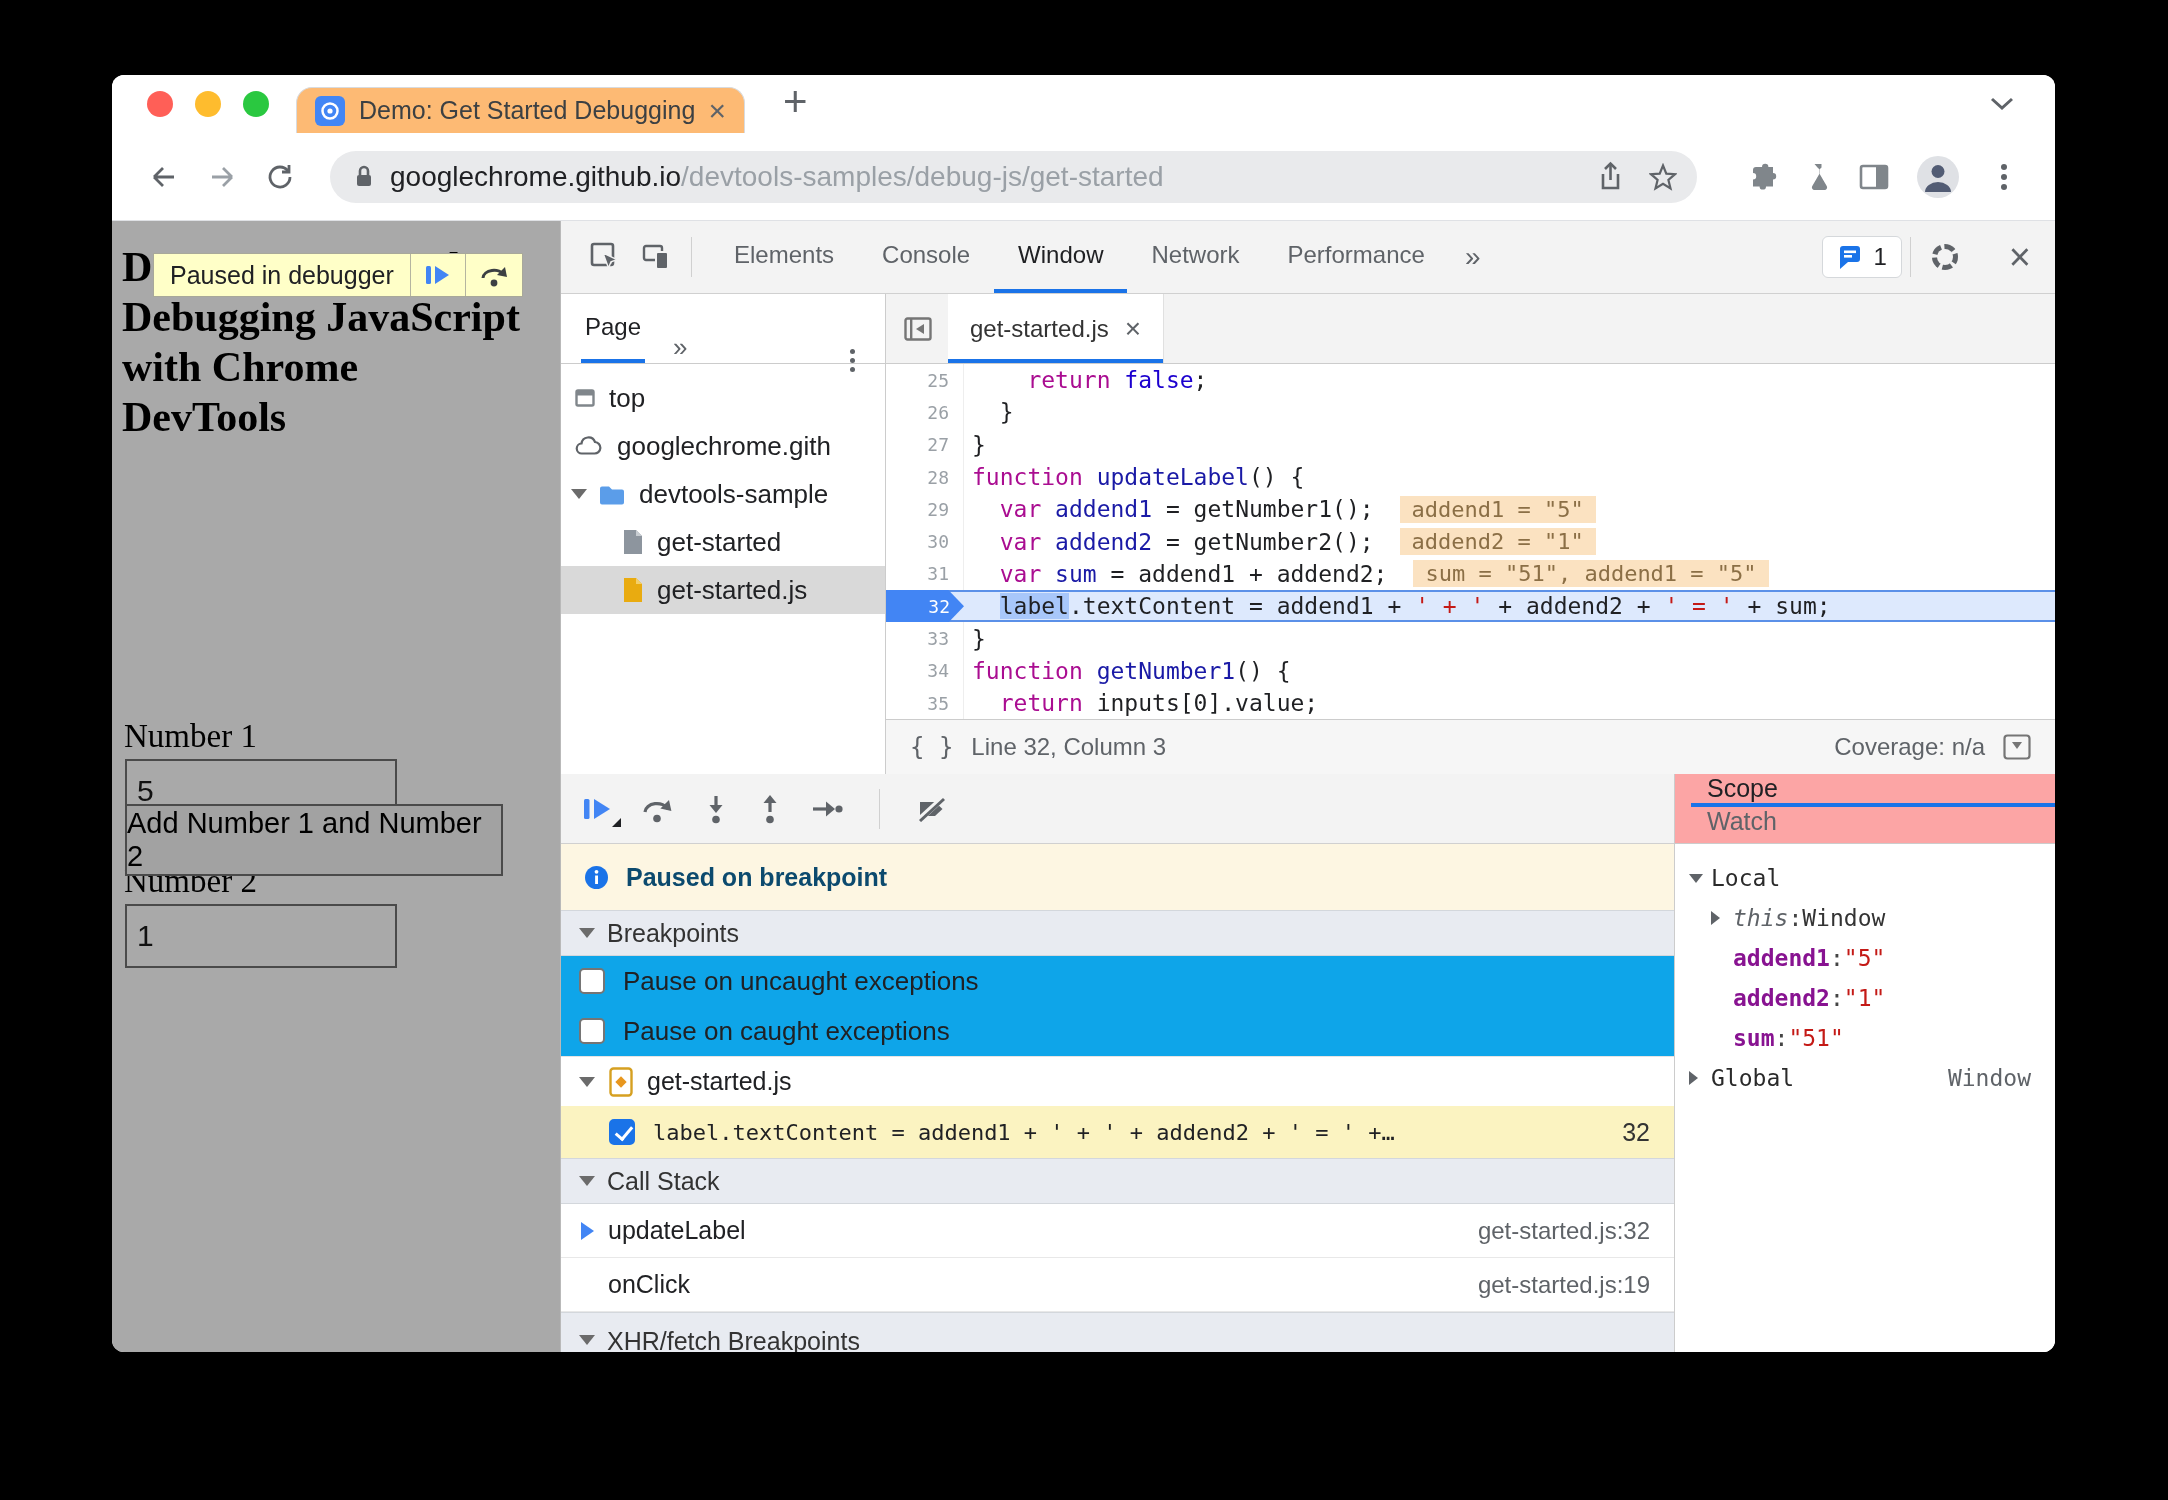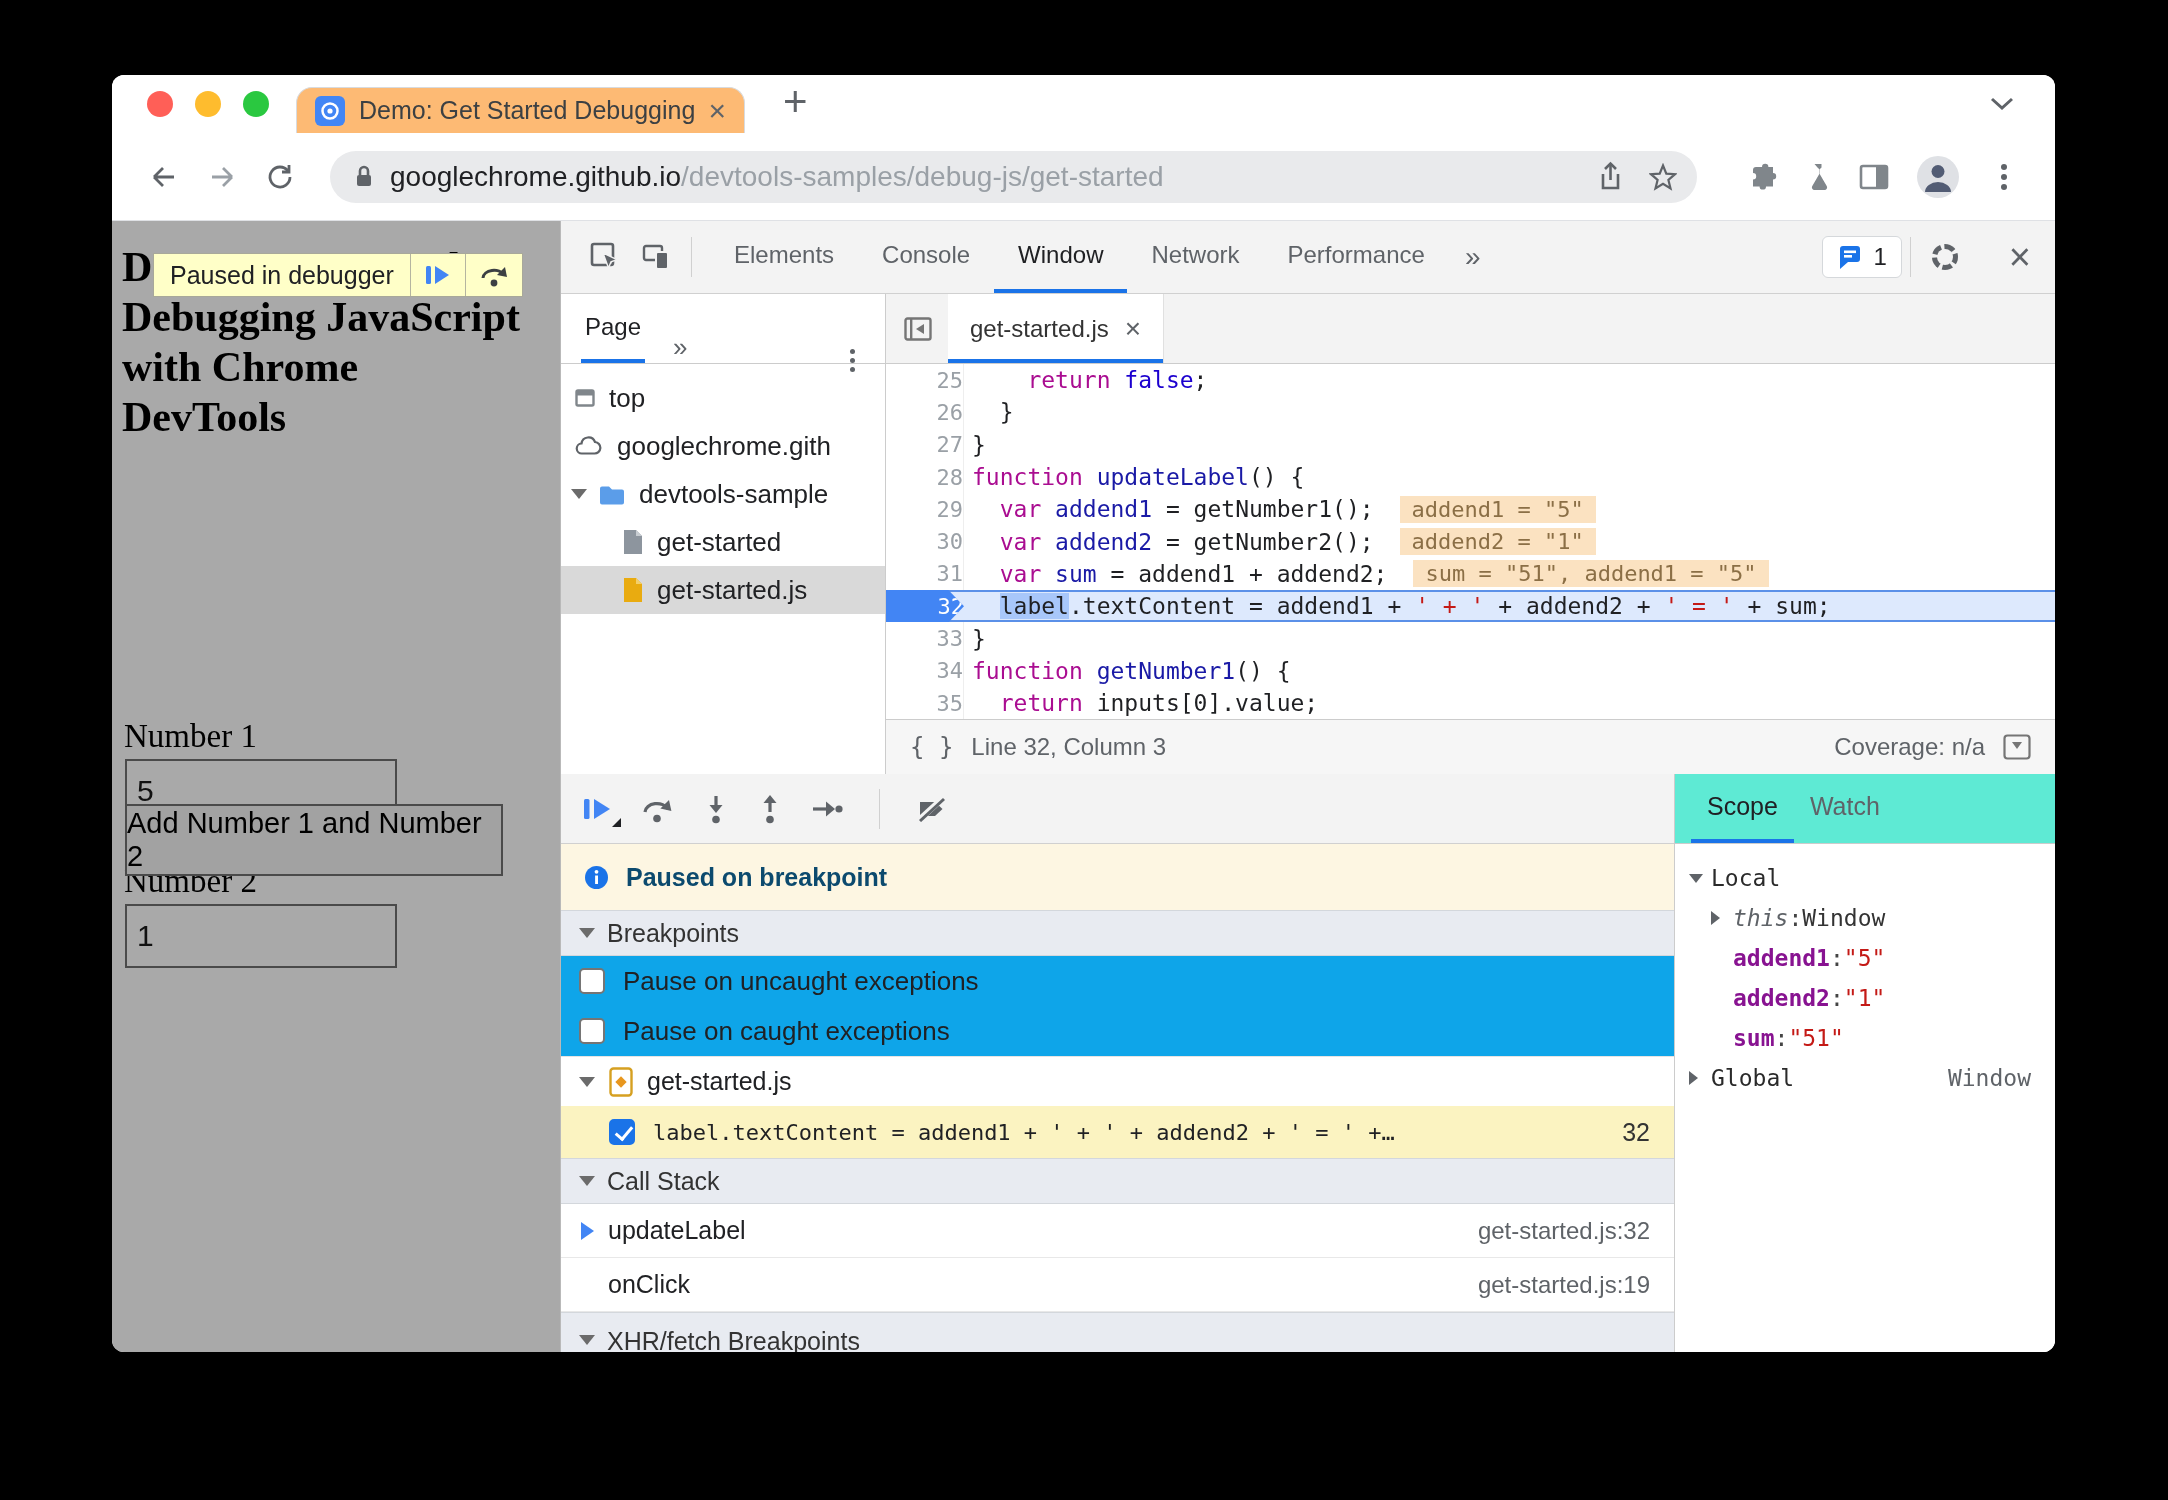--- a/index.html
+++ b/index.html
@@ -76,7 +76,7 @@
   .ed-tab .x { color:#5f6368; font-size:28px; }
   .code-area { height:355px; overflow:hidden; background:#fff; }
   .code-line { display:flex; align-items:center; height:32.3px; position:relative; }
-  .gutter { width:78px; flex-shrink:0; text-align:right; font-family:"DejaVu Sans Mono", monospace; font-size:22px; color:#9aa0a6; border-right:1px solid #eee; align-self:stretch; display:flex; align-items:center; justify-content:flex-end; }
+  .gutter { width:78px; flex-shrink:0; text-align:right; padding-right:14px; font-family:"DejaVu Sans Mono", monospace; font-size:18px; color:#9aa0a6; border-right:1px solid #eee; align-self:stretch; display:flex; align-items:center; justify-content:flex-end; }
   .code-text { font-family:"DejaVu Sans Mono", monospace; font-size:23px; white-space:pre; margin-left:8px; }
   .tok-p{color:#1f2023}.tok-k{color:#aa0d91}.tok-v{color:#1a1aa6}.tok-s{color:#c41a16}.tok-a{color:#1c00cf}
   .tok-hl{background:#a8c7fa;color:#1f2023}

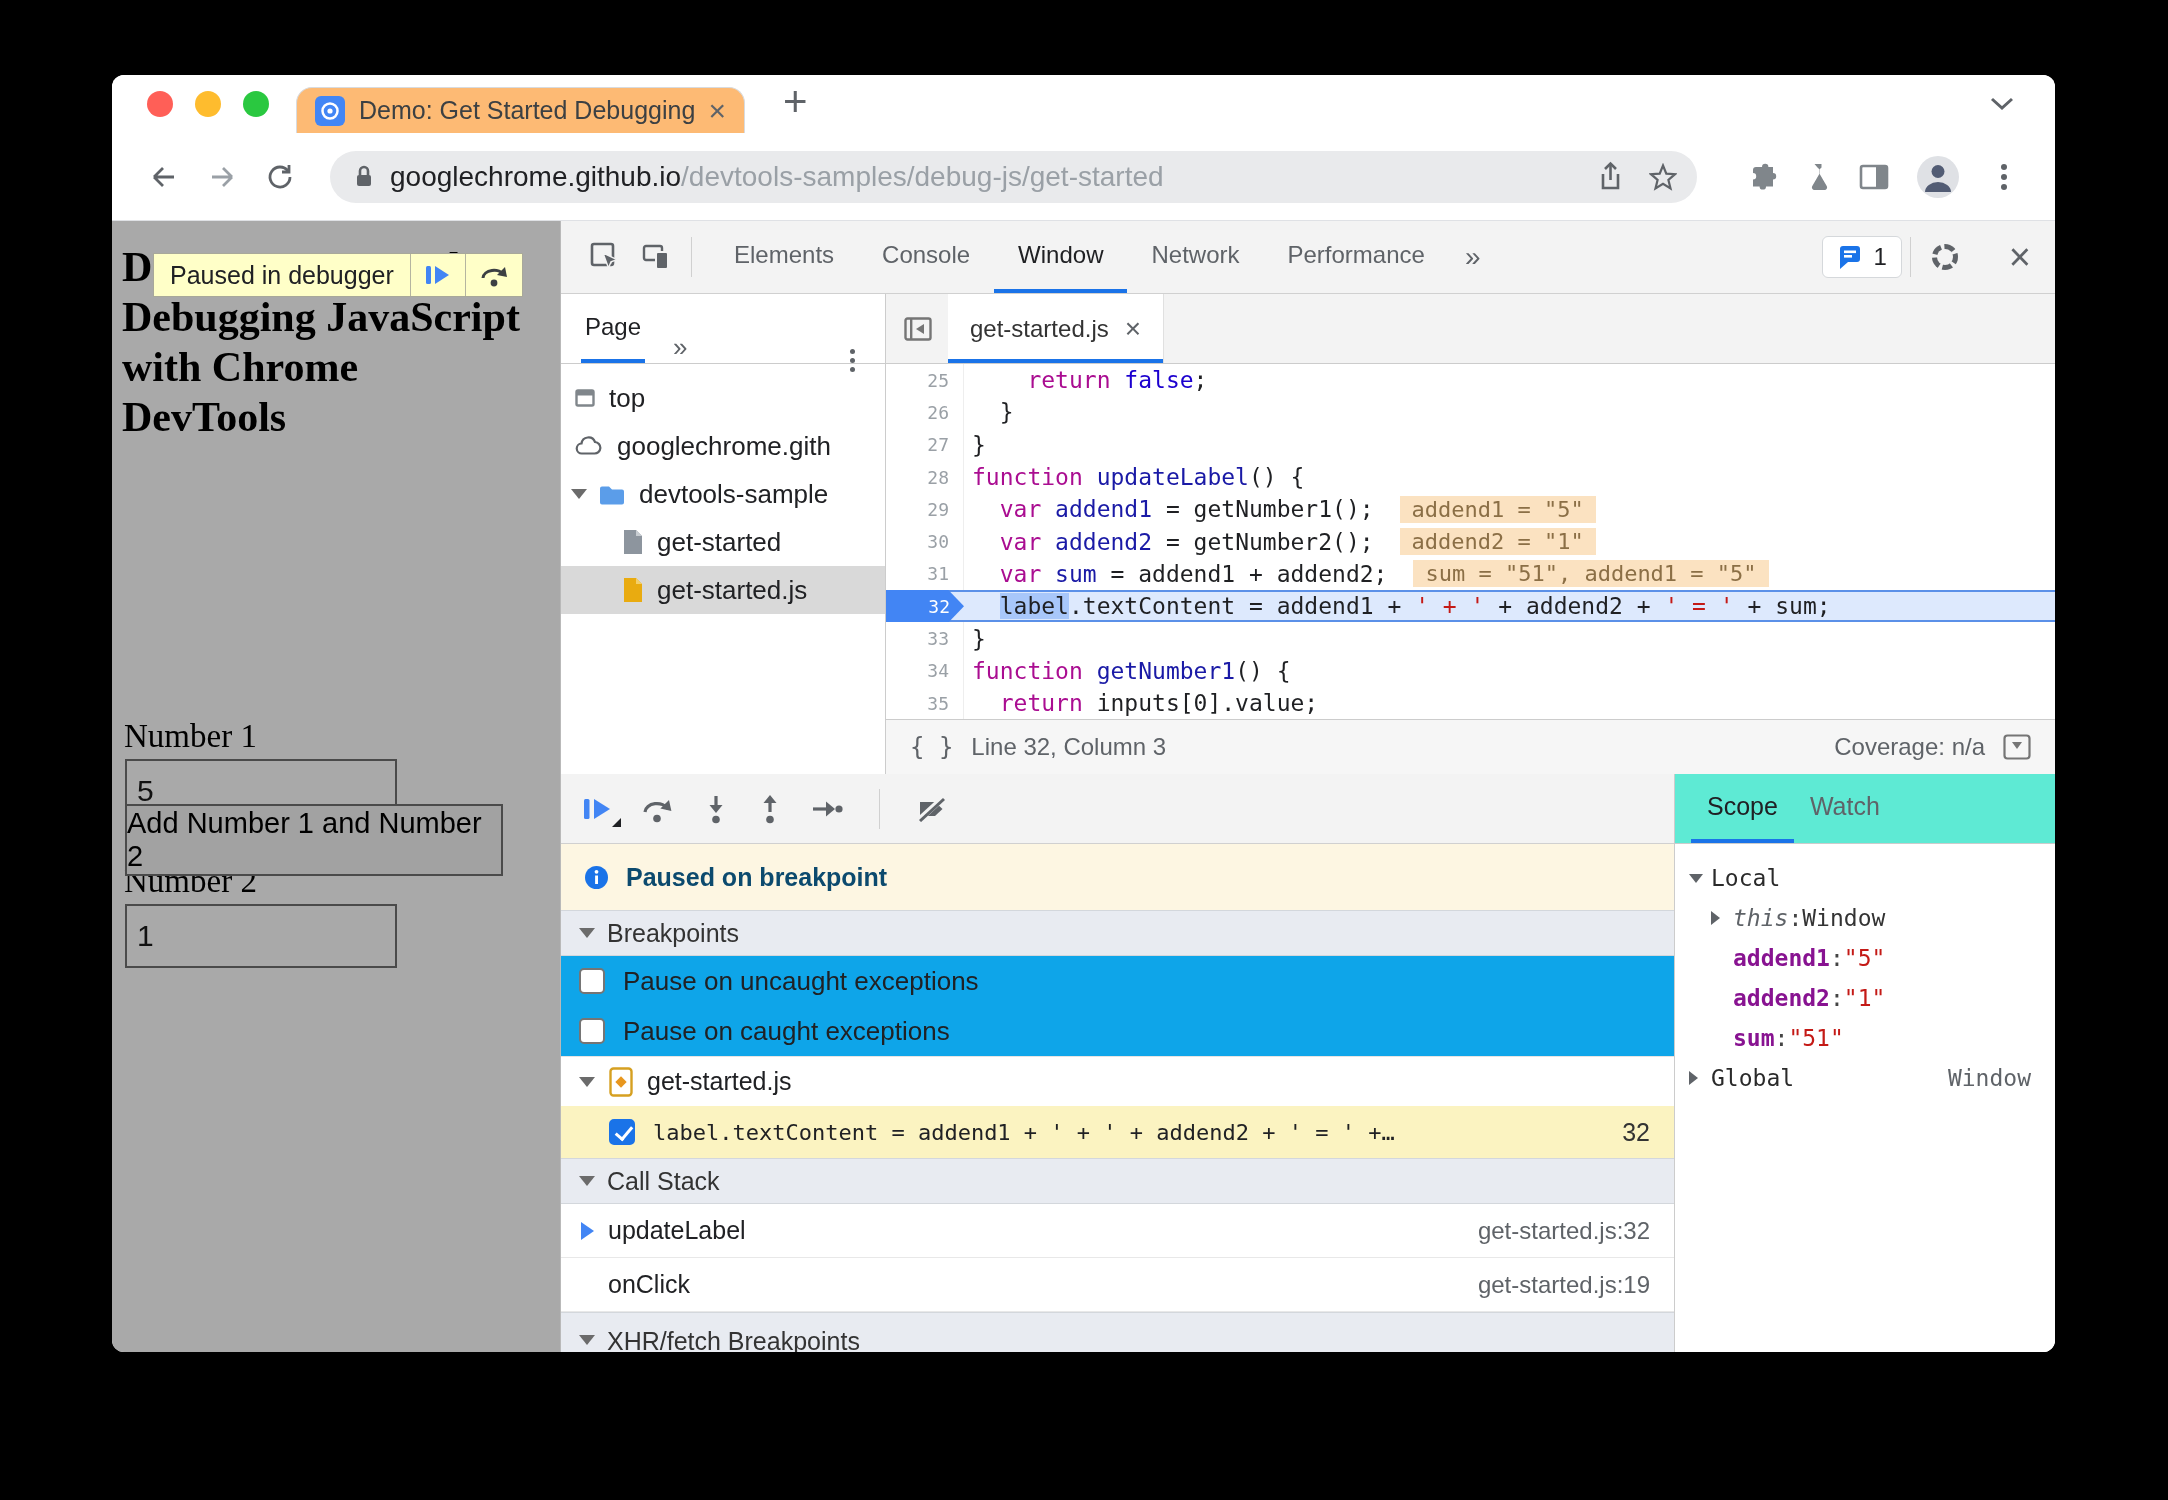--- a/index.html
+++ b/index.html
@@ -114,7 +114,7 @@
 
   
   .scope-panel { width:380px; flex-shrink:0; display:flex; flex-direction:column; background:#fff; }
-  .sp-tabs { height:70px; background:#5eead4; border-bottom:1px solid #ccc; display:flex; align-items:stretch; padding-left:16px; flex-shrink:0; }
+  .sp-tabs { height:70px; background:#fca5a5; border-bottom:1px solid #ccc; display:flex; align-items:stretch; padding-left:16px; flex-shrink:0;flex-direction:column; }
   .sp-tab { display:flex; align-items:center; padding:0 16px; font-size:25px; color:#5f6368; border-bottom:4px solid transparent; }
   .sp-tab.active { color:#202124; border-bottom-color:#1a73e8; }
   .scope-body { padding:14px 10px 0 14px; font-family:"DejaVu Sans Mono", monospace; }

